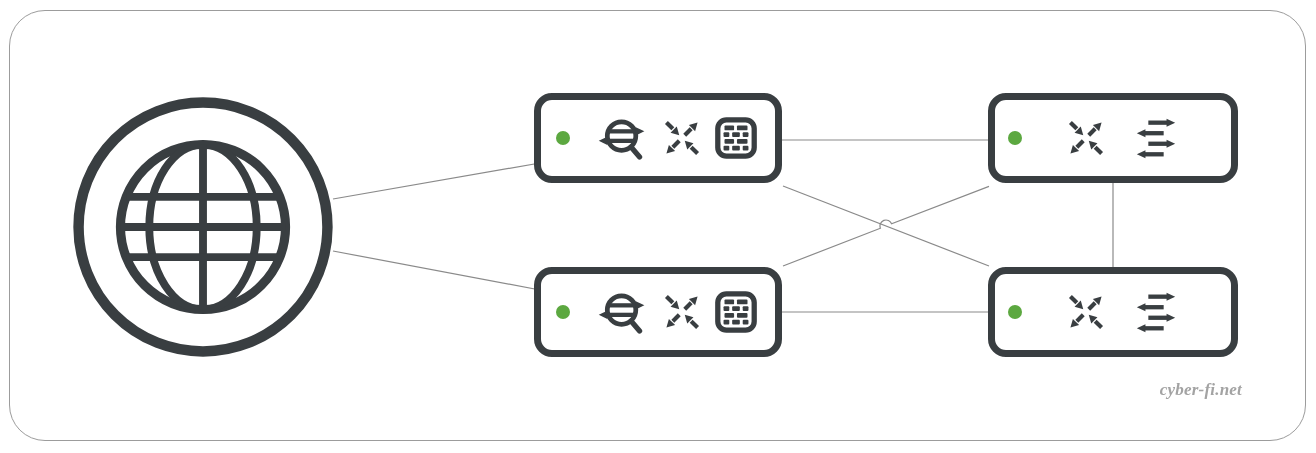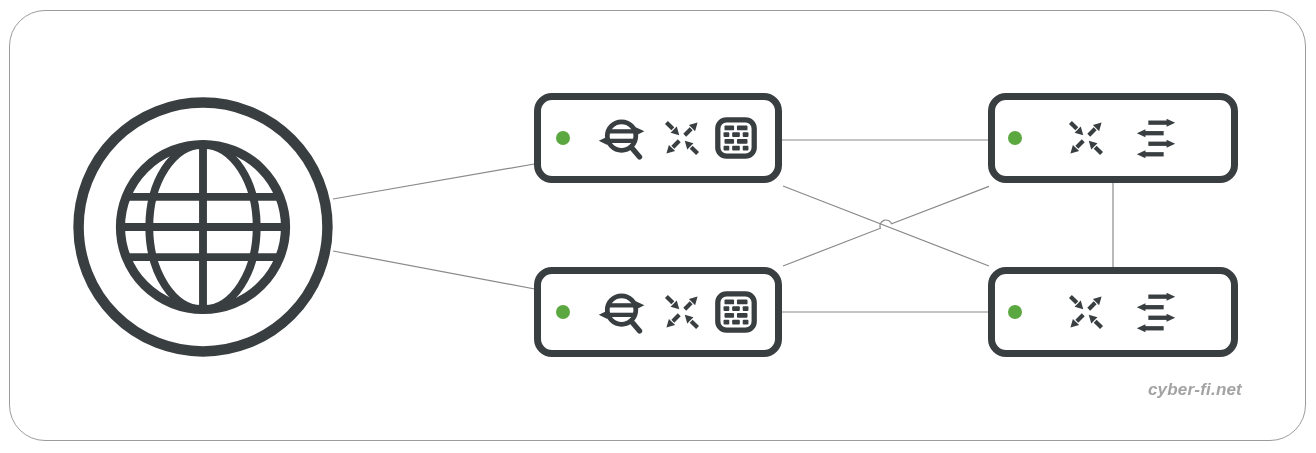--- a/index.html
+++ b/index.html
@@ -9,7 +9,7 @@
     height: 453px;
     background: #ffffff;
     overflow: hidden;
-    font-family: Liberation Sans, sans-serif;
+    font-family: Liberation Serif, serif;
   }
   .frame {
     position: absolute;

